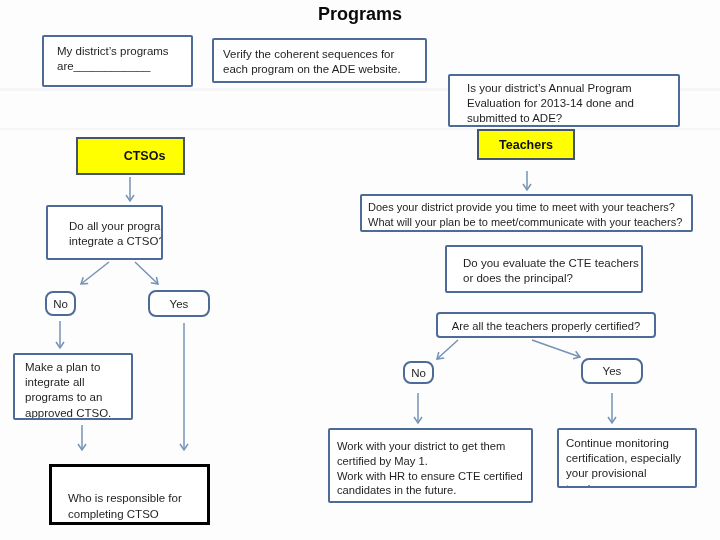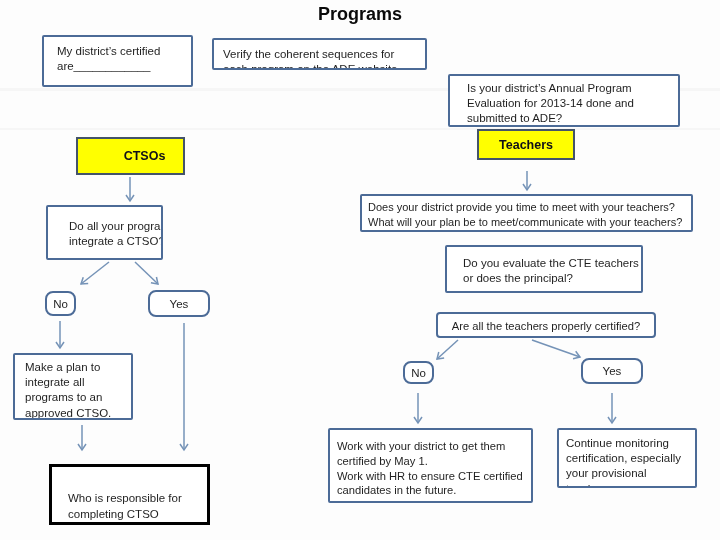--- a/index.html
+++ b/index.html
@@ -74,7 +74,7 @@
 
   <div class="title">Programs</div>
 
-  <div class="box" style="left:42px;top:35px;width:151px;height:52px;padding:7px 8px 0 13px;">My district’s certified
+  <div class="box" style="left:42px;top:35px;width:151px;height:52px;padding:7px 8px 0 13px;">My district’s programs
 are____________</div>
   <div class="box" style="left:212px;top:38px;width:215px;height:32px;padding:7px 6px 4px 9px;">Verify the coherent sequences for
 each program on the ADE website.</div>

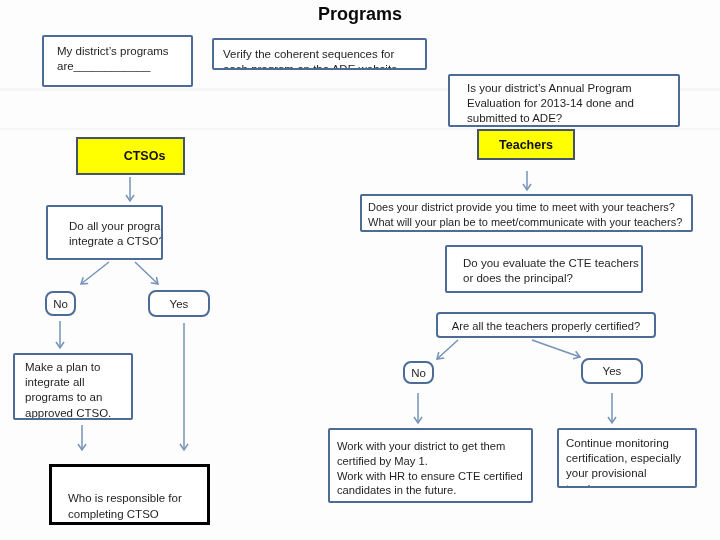--- a/index.html
+++ b/index.html
@@ -76,7 +76,7 @@
 
   <div class="box" style="left:42px;top:35px;width:151px;height:52px;padding:7px 8px 0 13px;">My district’s programs
 are____________</div>
-  <div class="box" style="left:212px;top:38px;width:215px;height:32px;padding:7px 6px 4px 9px;">Verify the coherent sequences for
+  <div class="box" style="left:212px;top:38px;width:215px;height:45px;padding:7px 6px 4px 9px;">Verify the coherent sequences for
 each program on the ADE website.</div>
   <div class="box" style="left:448px;top:34px;width:232px;height:53px;padding:5px 6px 0 17px;margin-top:40px;">Is your district’s Annual Program
 Evaluation for 2013-14 done and

